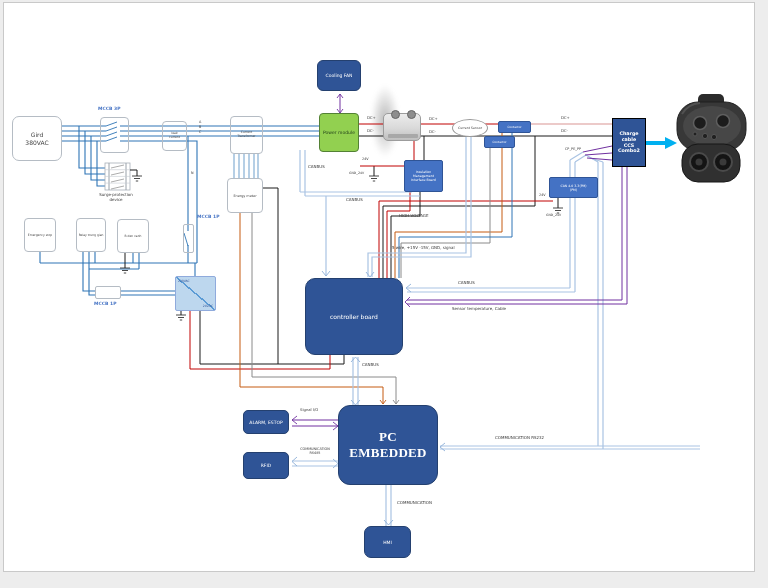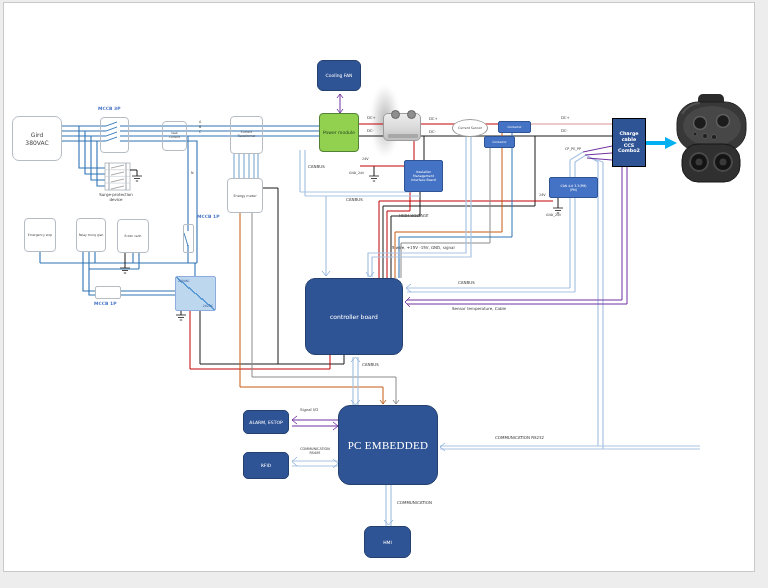--- a/index.html
+++ b/index.html
@@ -16,7 +16,7 @@
   svg{position:absolute;left:0;top:0;z-index:2;pointer-events:none;}
   .t30{font-size:3px;}.t32{font-size:3.2px;}.t34{font-size:3.4px;}.t38{font-size:3.8px;}
   .t45{font-size:4.5px;}.t48{font-size:4.8px;}.t6{font-size:6px;}
-  #pcText{font-family:"Liberation Serif",serif;font-weight:normal;font-size:11px;letter-spacing:.3px;}
+  #pcText{font-family:"Liberation Serif",serif;font-weight:bold;font-size:13px;letter-spacing:.3px;}
   #smudge{position:absolute;left:371px;top:85px;width:28px;height:72px;z-index:1;
     background:radial-gradient(closest-side,rgba(110,110,110,.5),rgba(110,110,110,0));filter:blur(2px);}
   .relayphoto{background:linear-gradient(180deg,#ececec 0%,#d9d9d9 55%,#bfbfbf 100%);border:1px solid #9c9c9c;border-radius:5px;}

